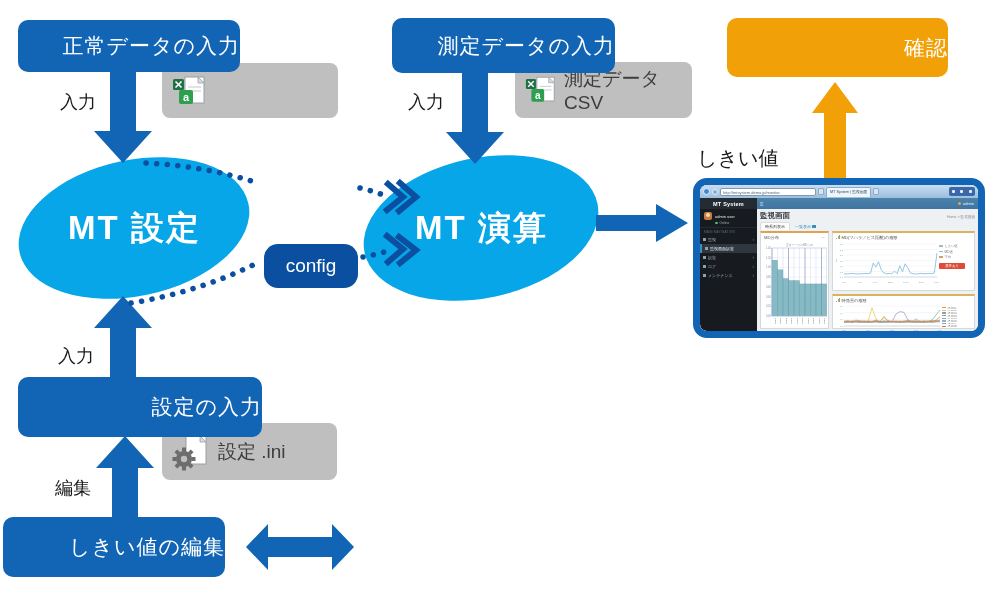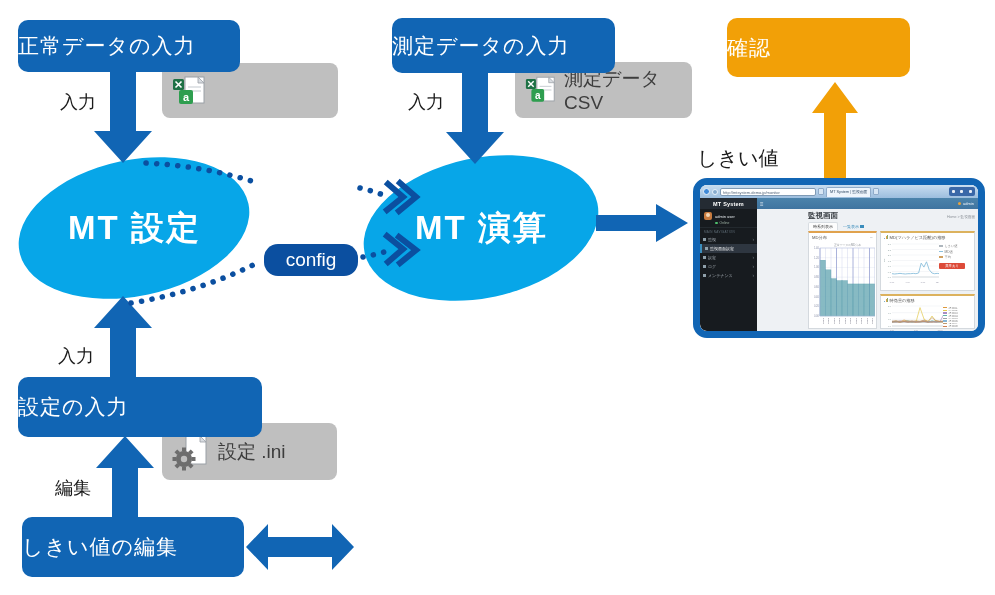--- a/index.html
+++ b/index.html
@@ -11,7 +11,7 @@
   body{font-family:"Liberation Sans","DejaVu Sans",sans-serif;}
   #canvas{position:relative;width:995px;height:595px;background:#fff;overflow:hidden;}
   .abs{position:absolute;}
-  .node{display:flex;align-items:center;justify-content:flex-start;color:#fff;
+  .node{display:flex;align-items:center;justify-content:flex-end;color:#fff;
         font-size:21px;letter-spacing:1px;border-radius:10px;background:var(--blue);z-index:4;}
   .gray-box{background:var(--gray);border-radius:8px;display:flex;align-items:center;
         color:#3d3d3d;font-size:19px;z-index:2;padding-left:10px;gap:8px;}

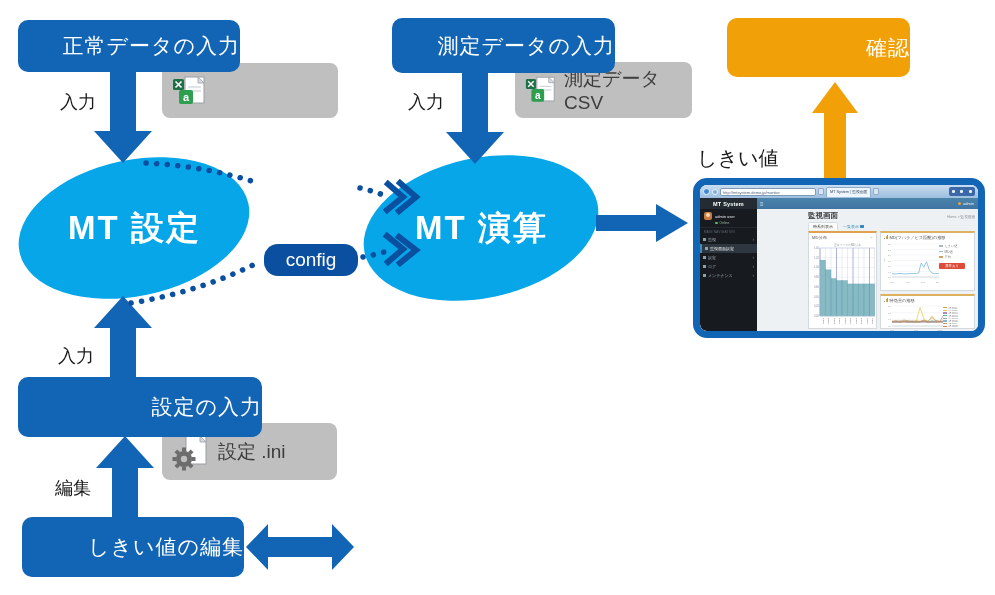--- a/index.html
+++ b/index.html
@@ -192,7 +192,7 @@
   <div class="abs node" style="left:392px;top:18px;width:223px;height:55px">
     <span>測定データの入力</span>
   </div>
-  <div class="abs node" style="left:727px;top:18px;width:183px;height:59px;background:var(--orange)">
+  <div class="abs node" style="left:727px;top:18px;width:221px;height:59px;background:var(--orange)">
     <span>確認</span>
   </div>
   <div class="abs node" style="left:18px;top:377px;width:244px;height:60px">

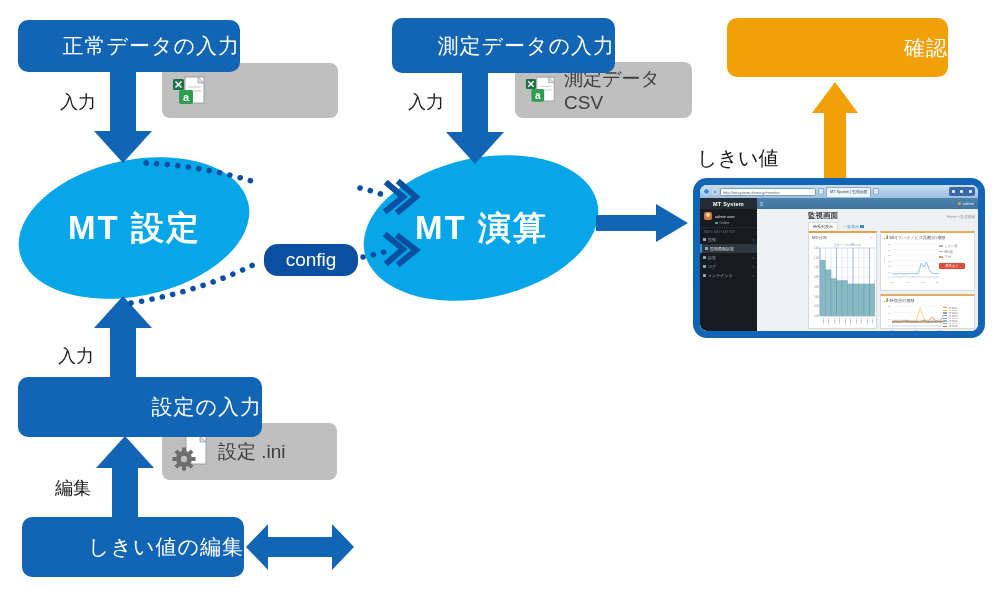--- a/index.html
+++ b/index.html
@@ -45,7 +45,7 @@
   .burger{color:#dce6ef;font-size:6px;margin-left:3px;}
   .nav-user{margin-left:auto;margin-right:4px;display:flex;align-items:center;gap:2px;color:#eef4fa;font-size:4px;}
   .dot-orange{width:3px;height:3px;border-radius:50%;background:#e8a33d;}
-  .shot-body{flex:1;display:flex;min-height:0;gap:48px;}
+  .shot-body{flex:1;display:flex;min-height:0;}
   .sidebar{width:57px;flex:none;background:#171b1f;color:#b8c0c7;font-size:4px;display:flex;flex-direction:column;}
   .side-user{display:flex;gap:3px;padding:3px 4px 1px;align-items:center;}
   .avatar{width:8px;height:8px;border-radius:2px;background:#c87b3f;flex:none;position:relative;}

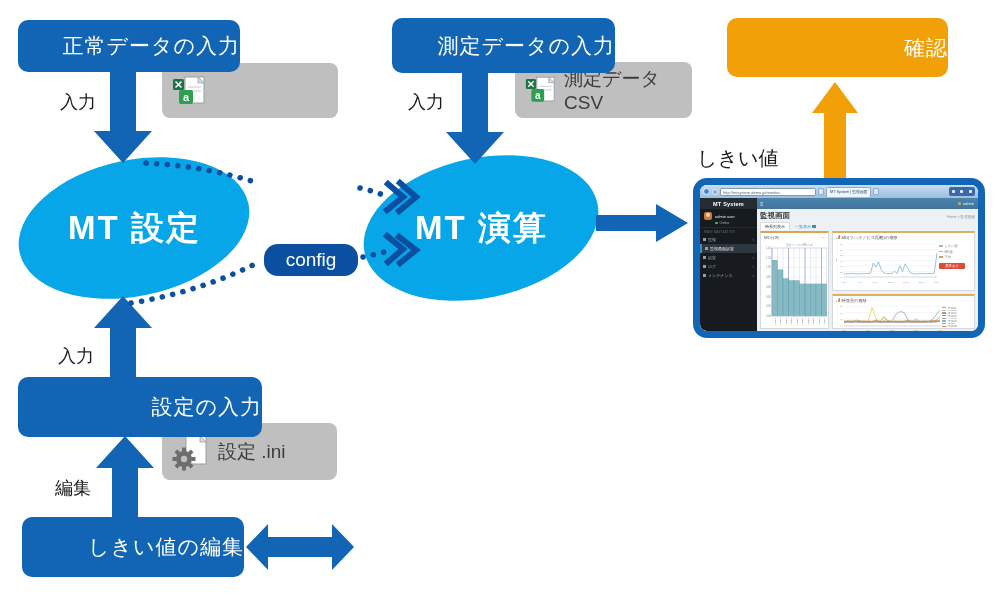--- a/index.html
+++ b/index.html
@@ -202,7 +202,7 @@
     <span>しきい値の編集</span>
   </div>
 
-  <div class="abs badge" style="left:264px;top:244px;width:94px;height:32px;font-size:19px">
+  <div class="abs badge" style="left:264px;top:244px;width:94px;height:44px;font-size:19px">
     <span>config</span>
   </div>
 

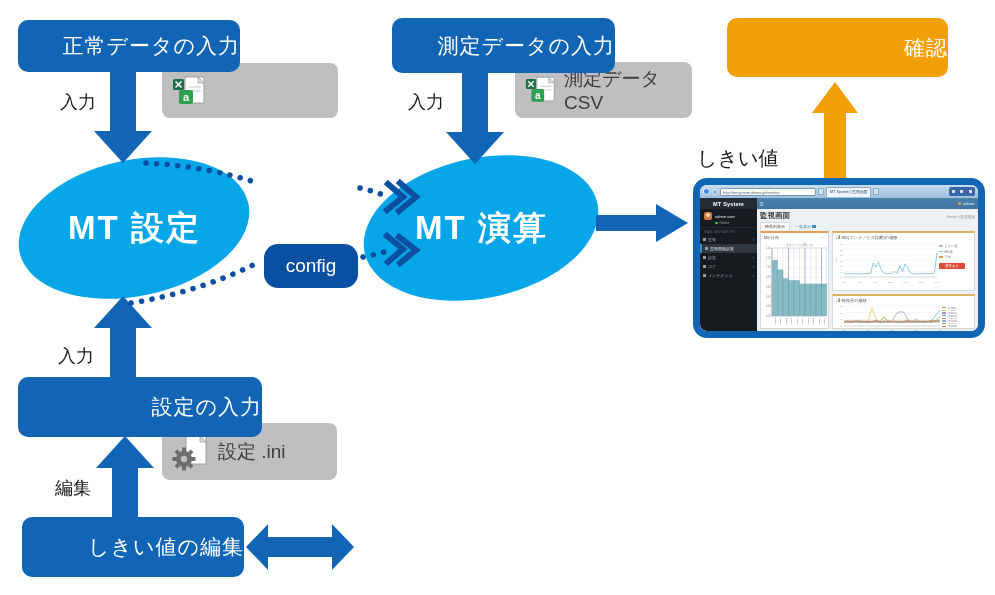--- a/index.html
+++ b/index.html
@@ -198,7 +198,7 @@
   <div class="abs node" style="left:18px;top:377px;width:244px;height:60px">
     <span>設定の入力</span>
   </div>
-  <div class="abs node" style="left:22px;top:517px;width:222px;height:60px">
+  <div class="abs node" style="left:3px;top:517px;width:222px;height:60px">
     <span>しきい値の編集</span>
   </div>
 

